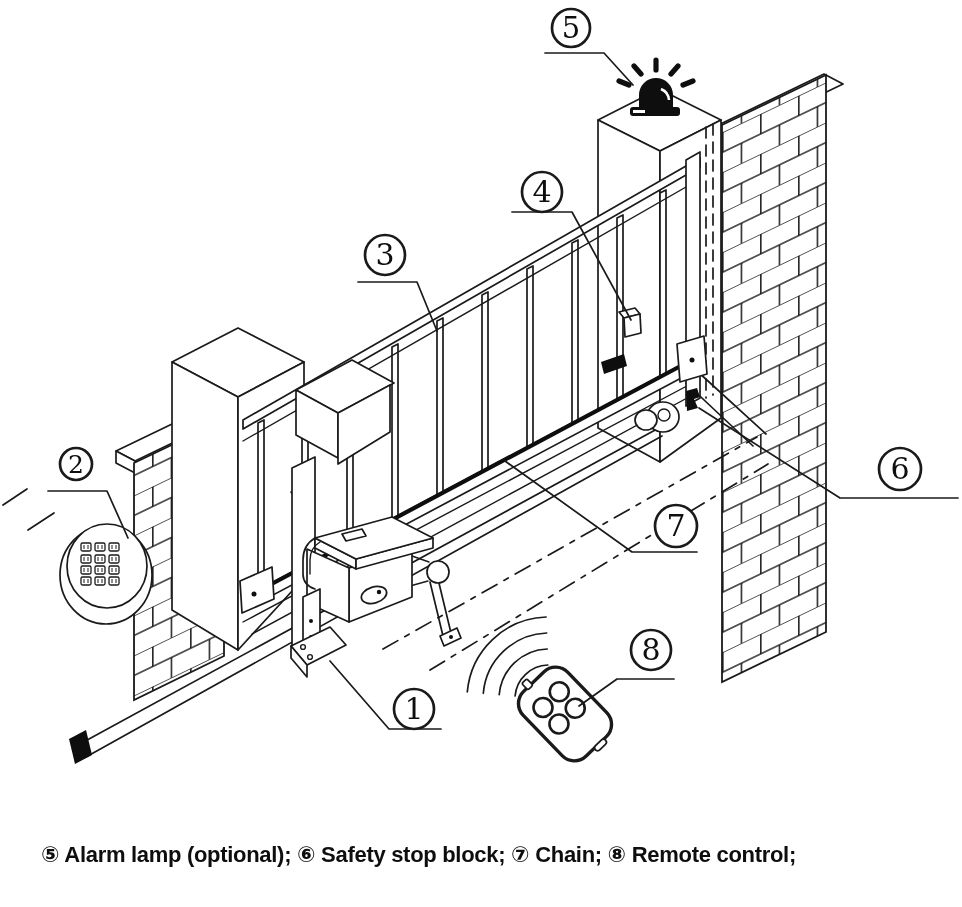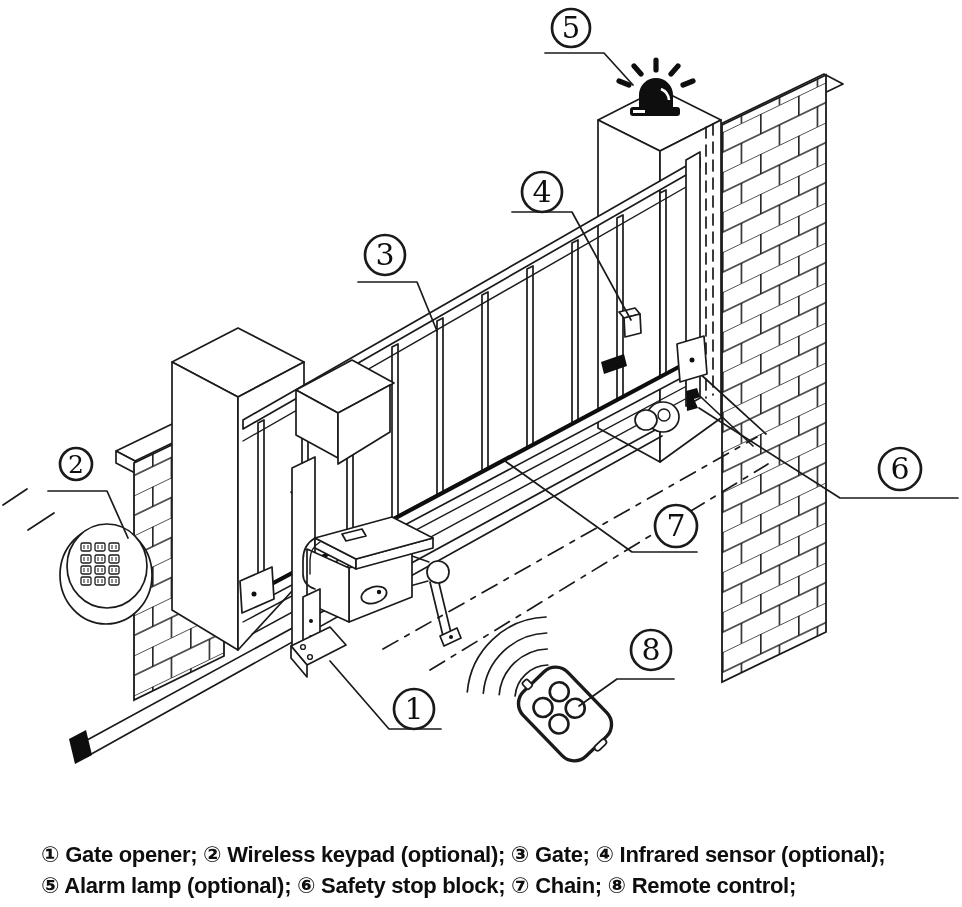--- a/index.html
+++ b/index.html
@@ -240,7 +240,6 @@
 </svg>
 
   <div id="legend">
-    <div>① Gate opener; ② Wireless keypad (optional); ③ Gate; ④ Infrared sensor (optional);</div>
     <div>⑤ Alarm lamp (optional); ⑥ Safety stop block; ⑦ Chain; ⑧ Remote control;</div>
   </div>
 </div>

